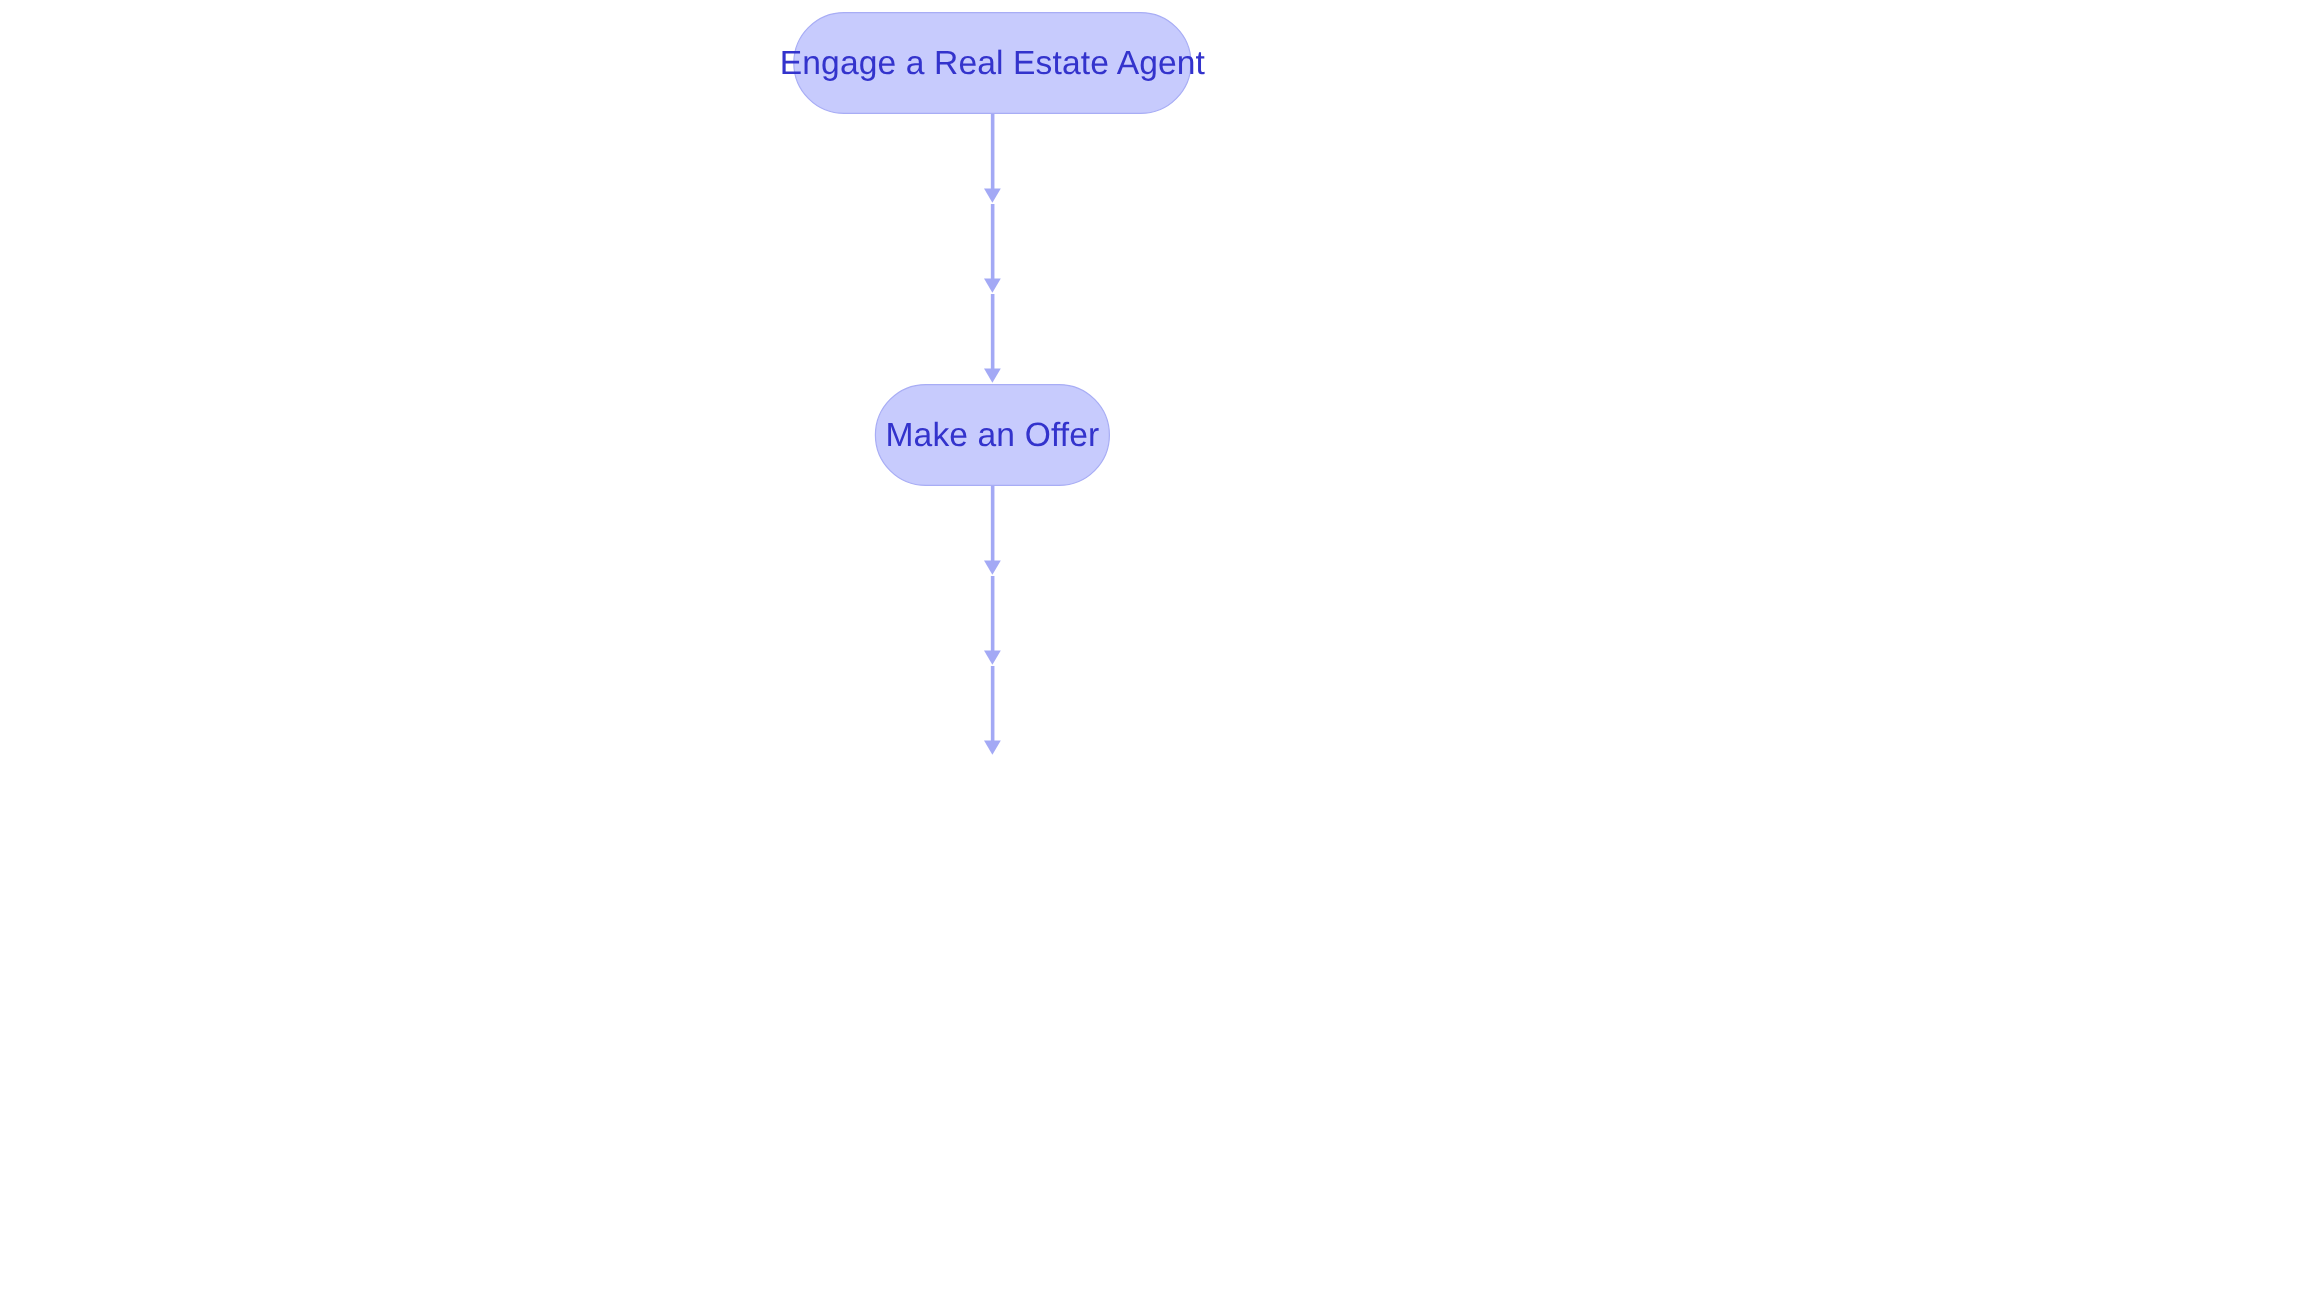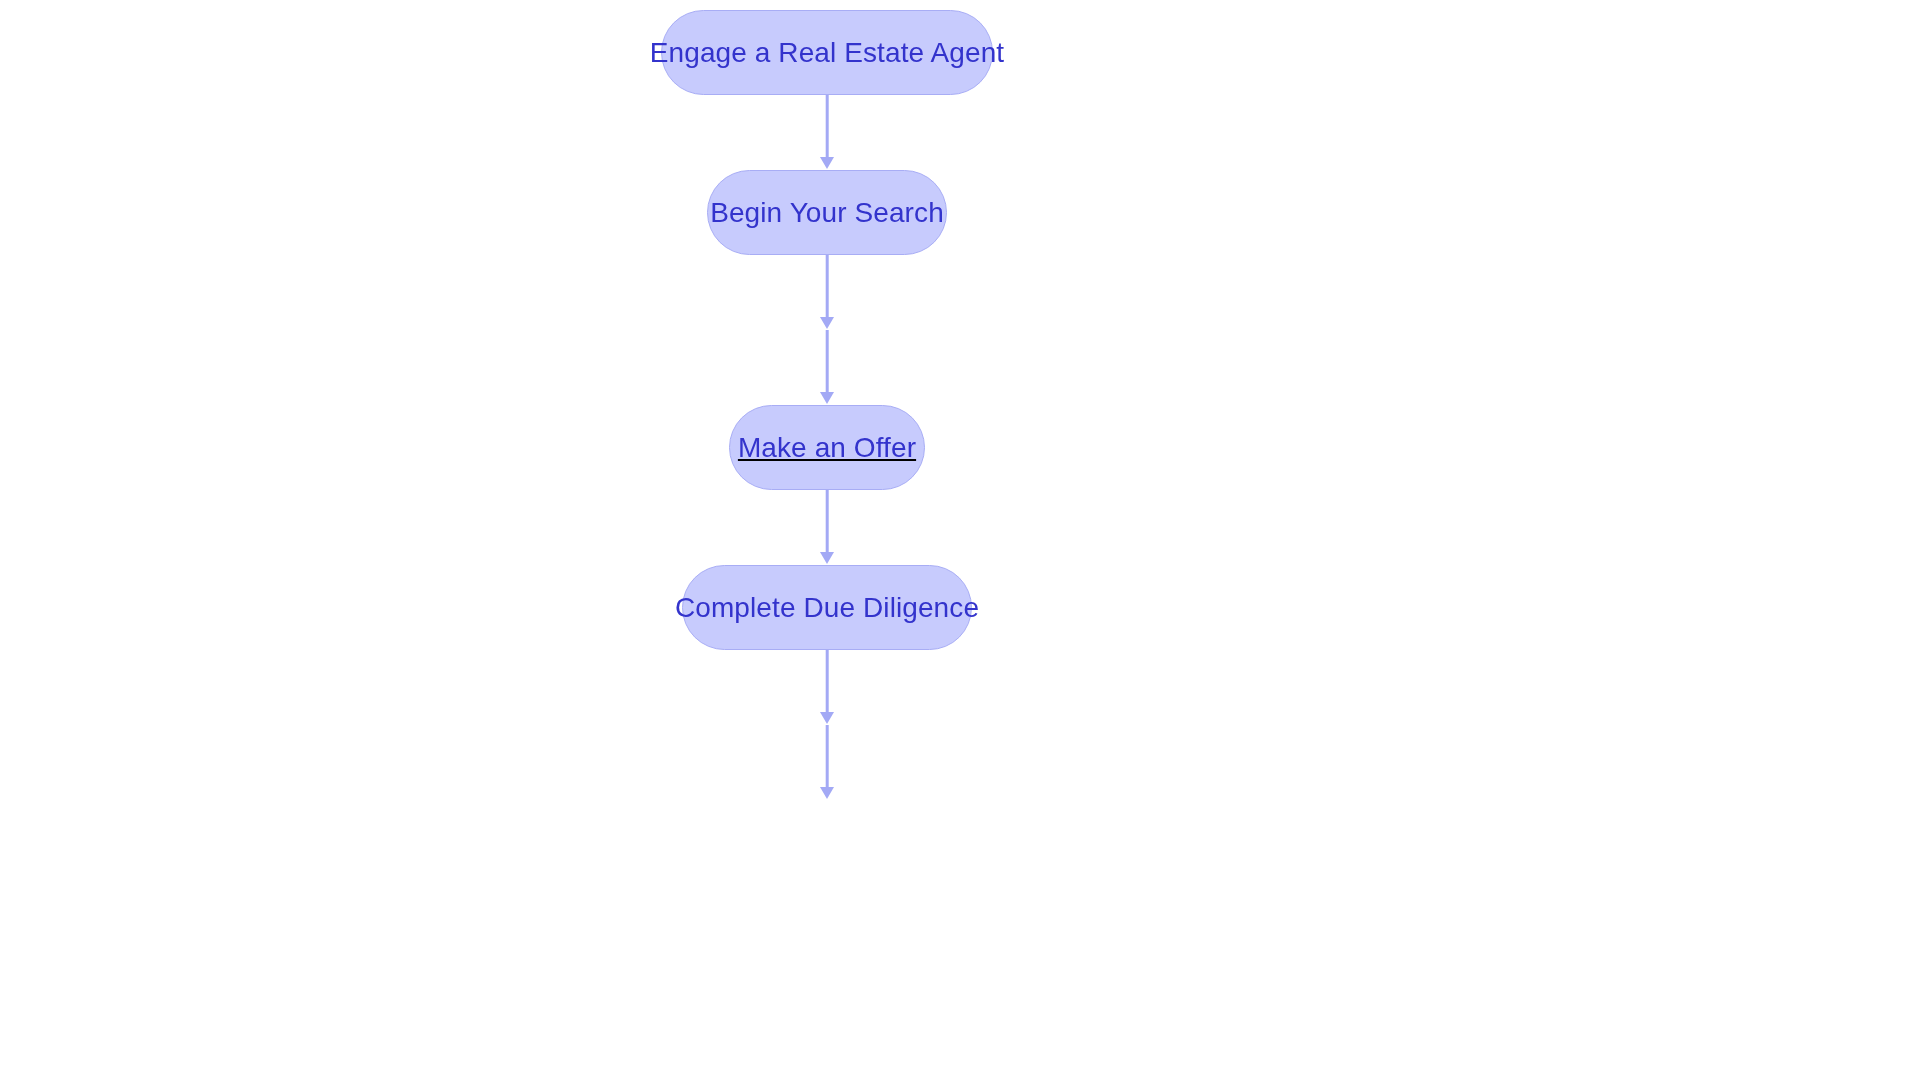--- a/index.html
+++ b/index.html
@@ -115,9 +115,6 @@
       <div class="connector-head"></div>
     </div>
 
-    <div class="node w-search">
-      <span class="node-label">Begin Your Search</span>
-    </div>
 
     <div class="connector">
       <div class="connector-line"></div>

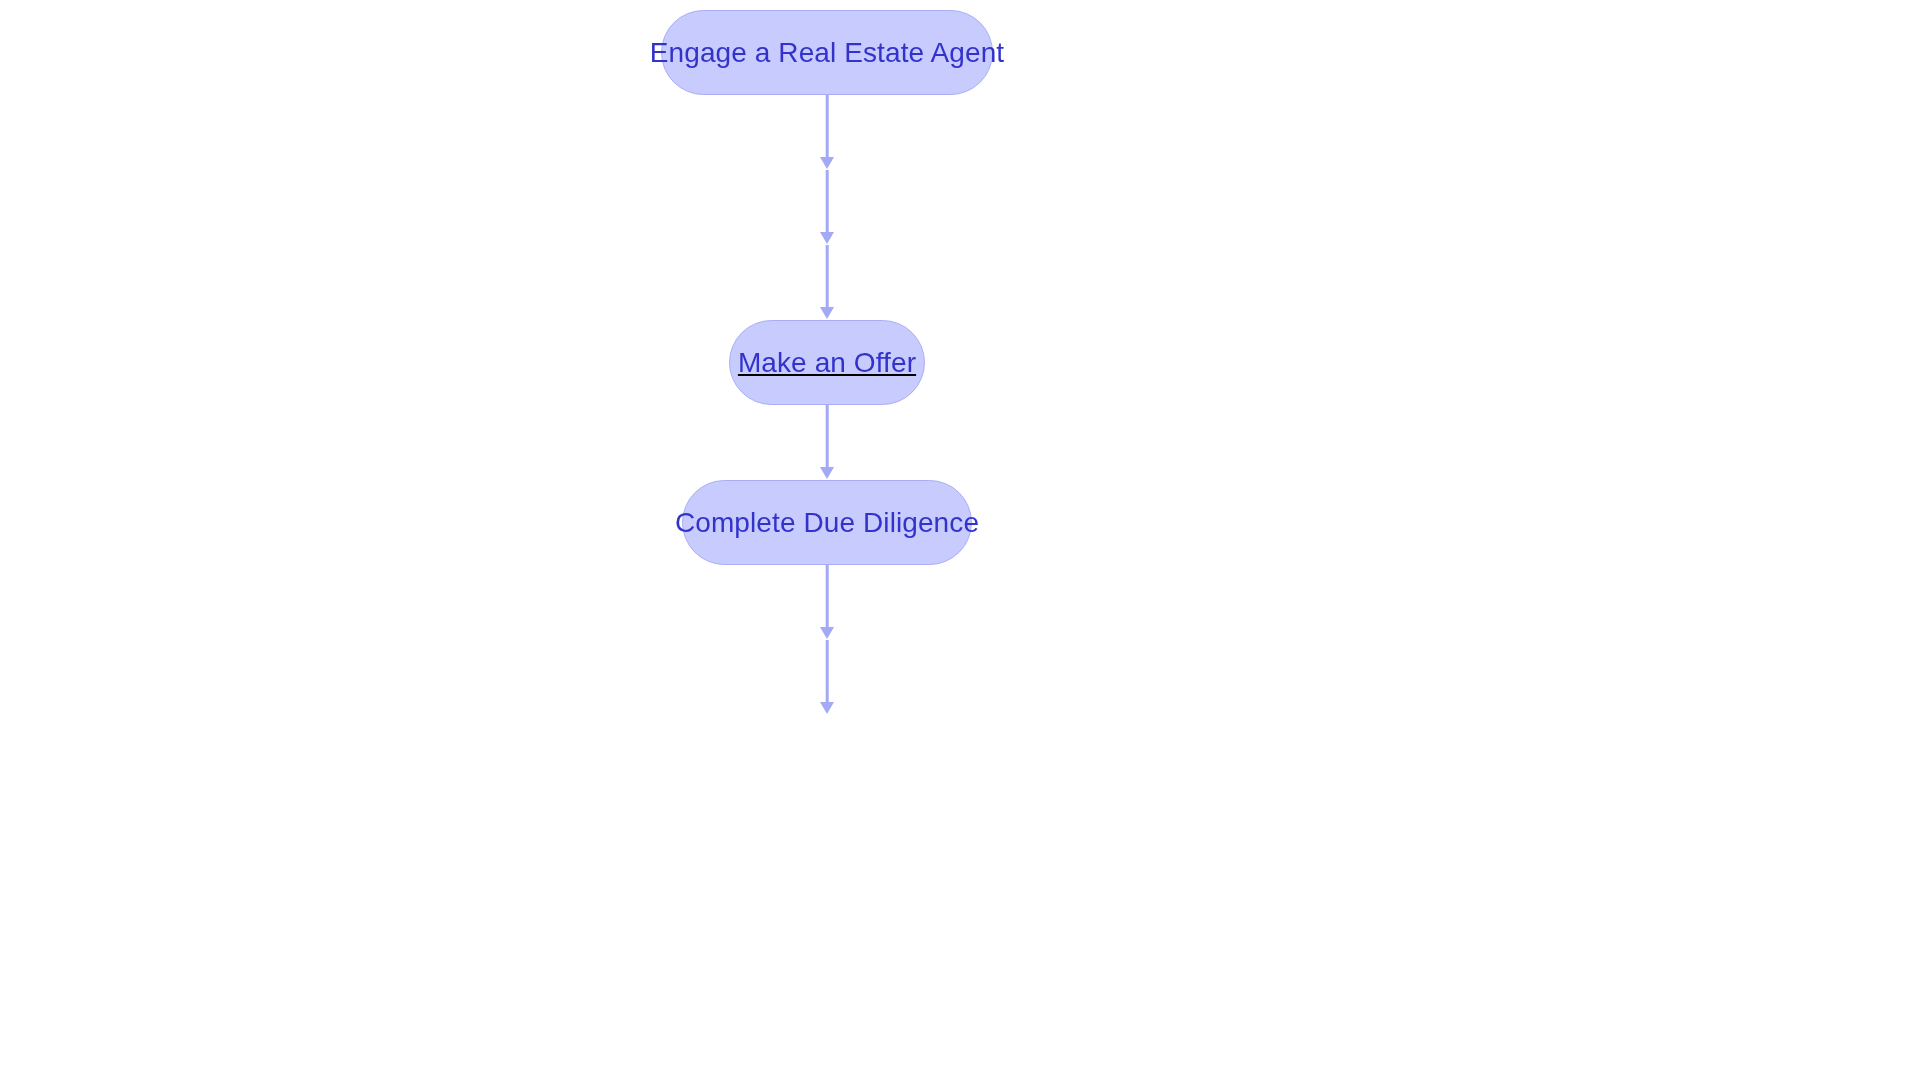--- a/index.html
+++ b/index.html
@@ -91,7 +91,7 @@
   .w-engage   { width: 332px; }
   .w-search   { width: 240px; }
   .w-viewings { width: 245px; }
-  .w-offer    { width: 196px; text-decoration: underline; }
+  .w-offer    { width: 196px; }
   .w-dd       { width: 290px; }
   .w-finance  { width: 228px; }
   .w-close    { width: 202px; }

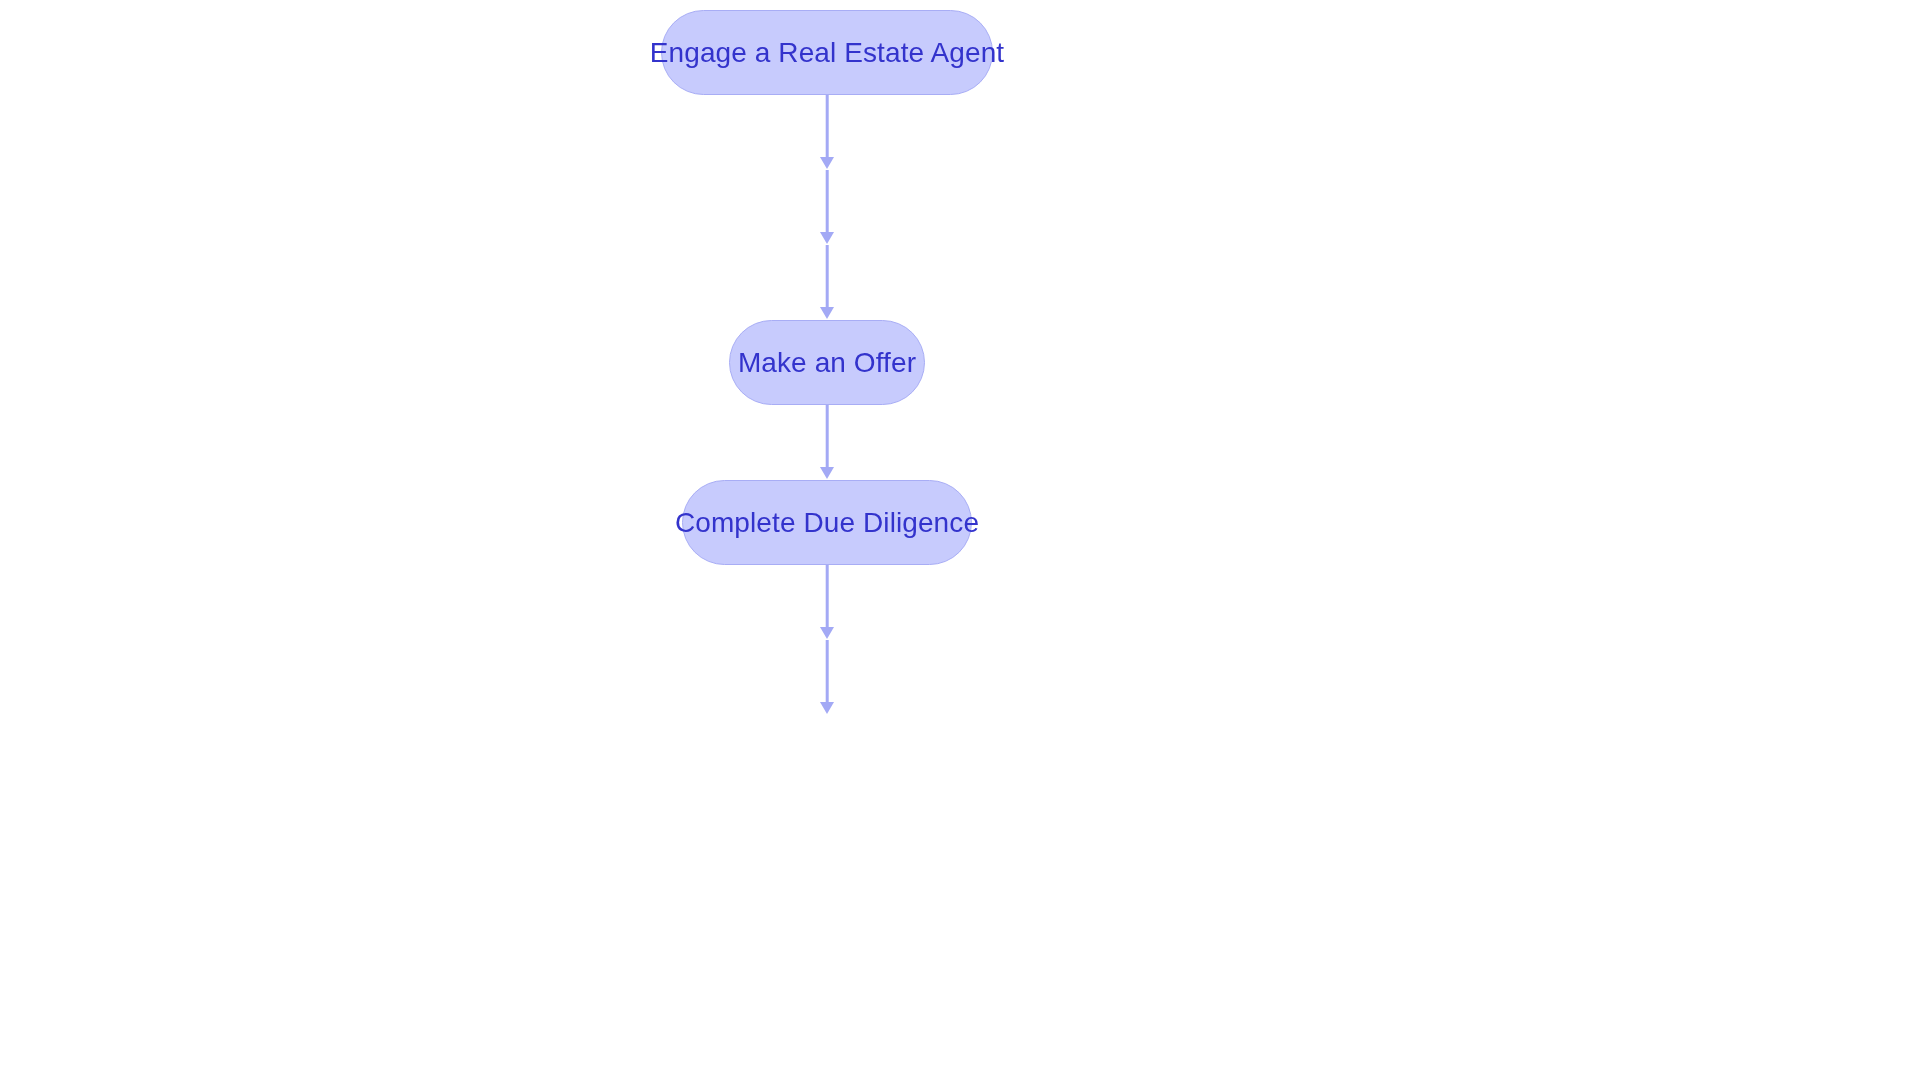--- a/index.html
+++ b/index.html
@@ -136,9 +136,6 @@
       <div class="connector-head"></div>
     </div>
 
-    <div class="node w-dd">
-      <span class="node-label">Complete Due Diligence</span>
-    </div>
 
     <div class="connector">
       <div class="connector-line"></div>

